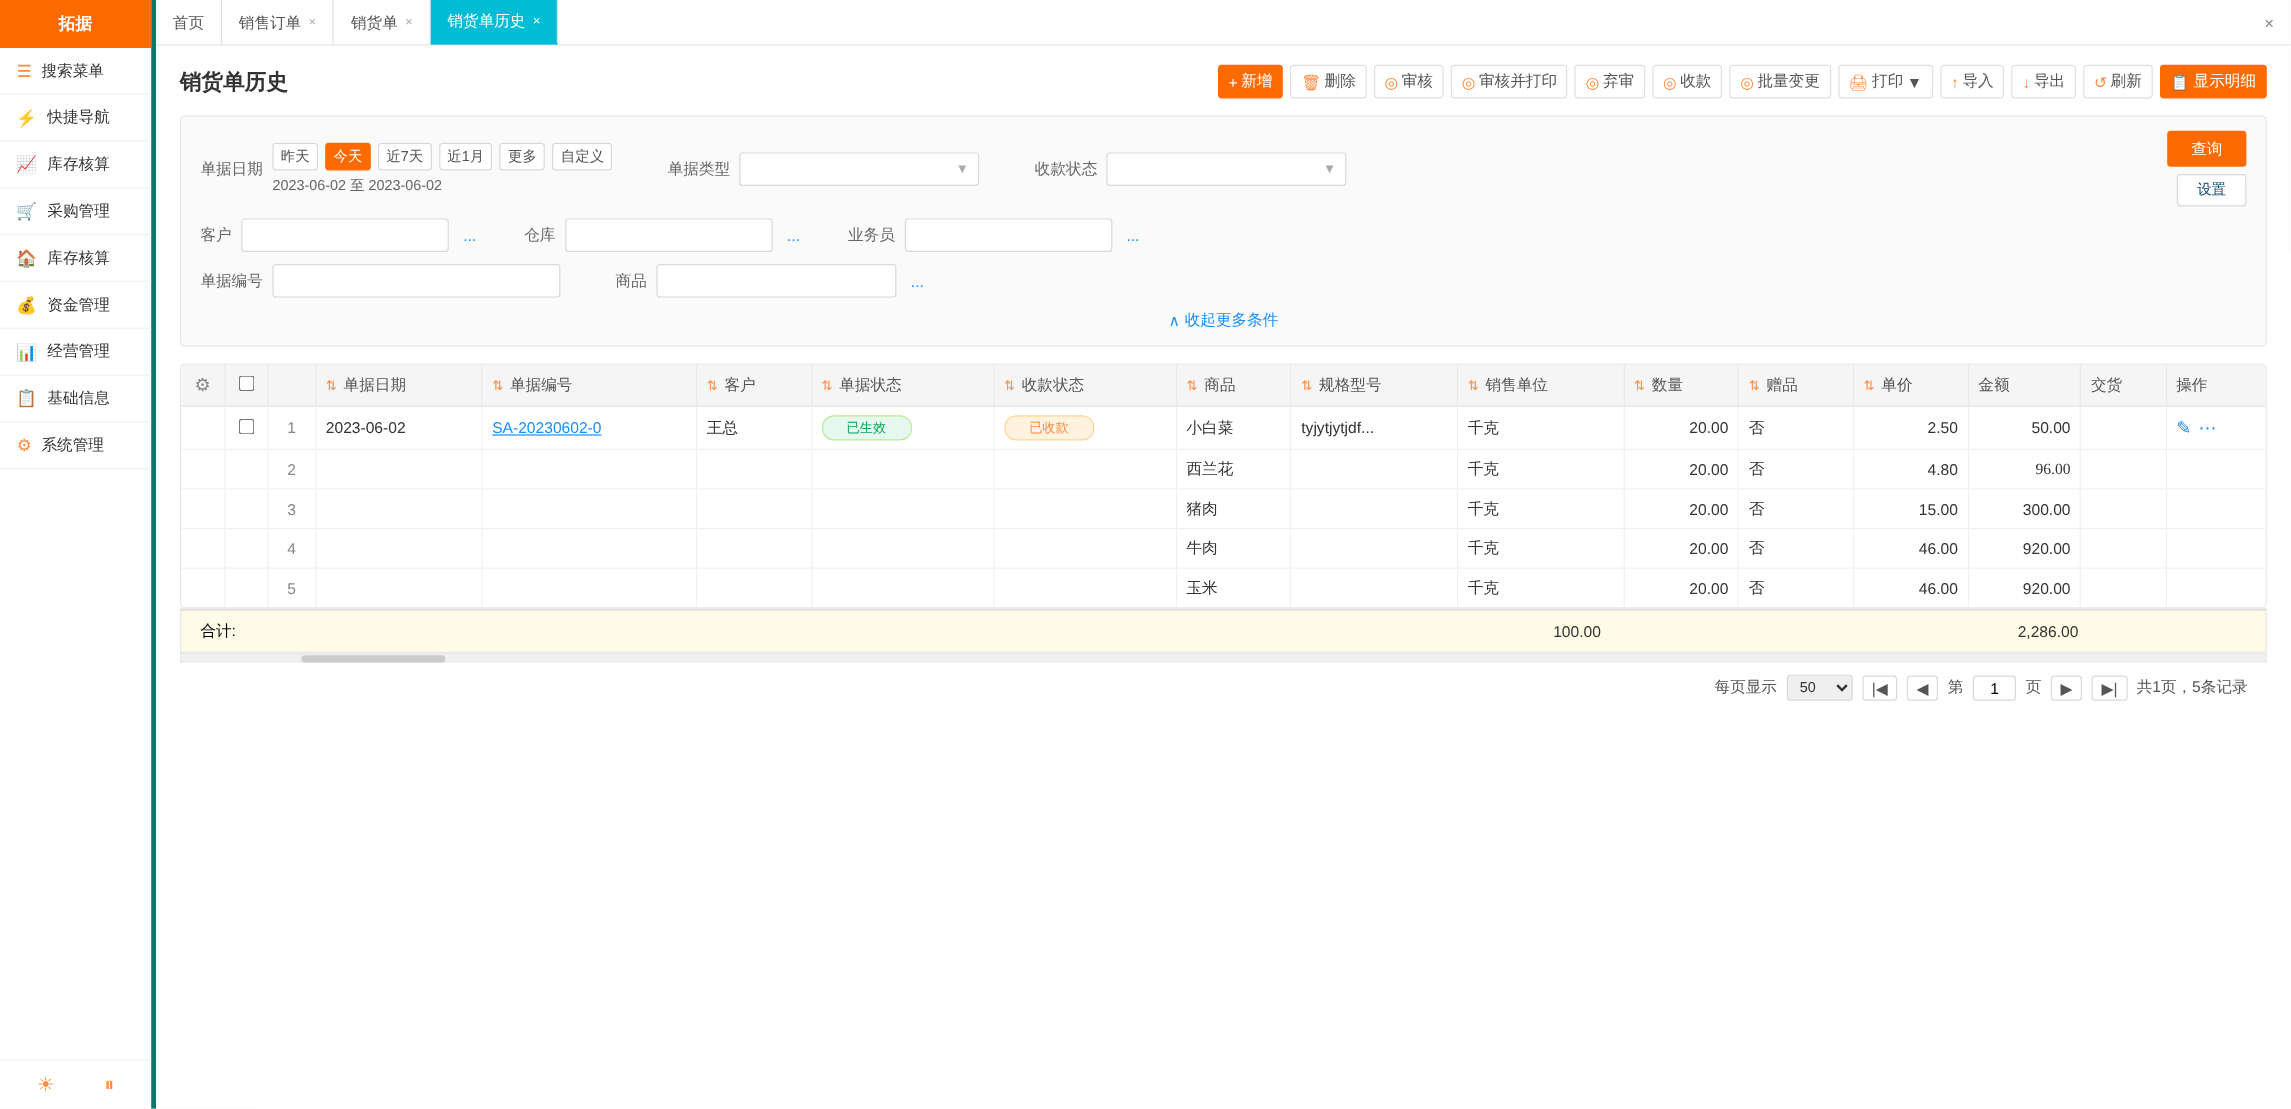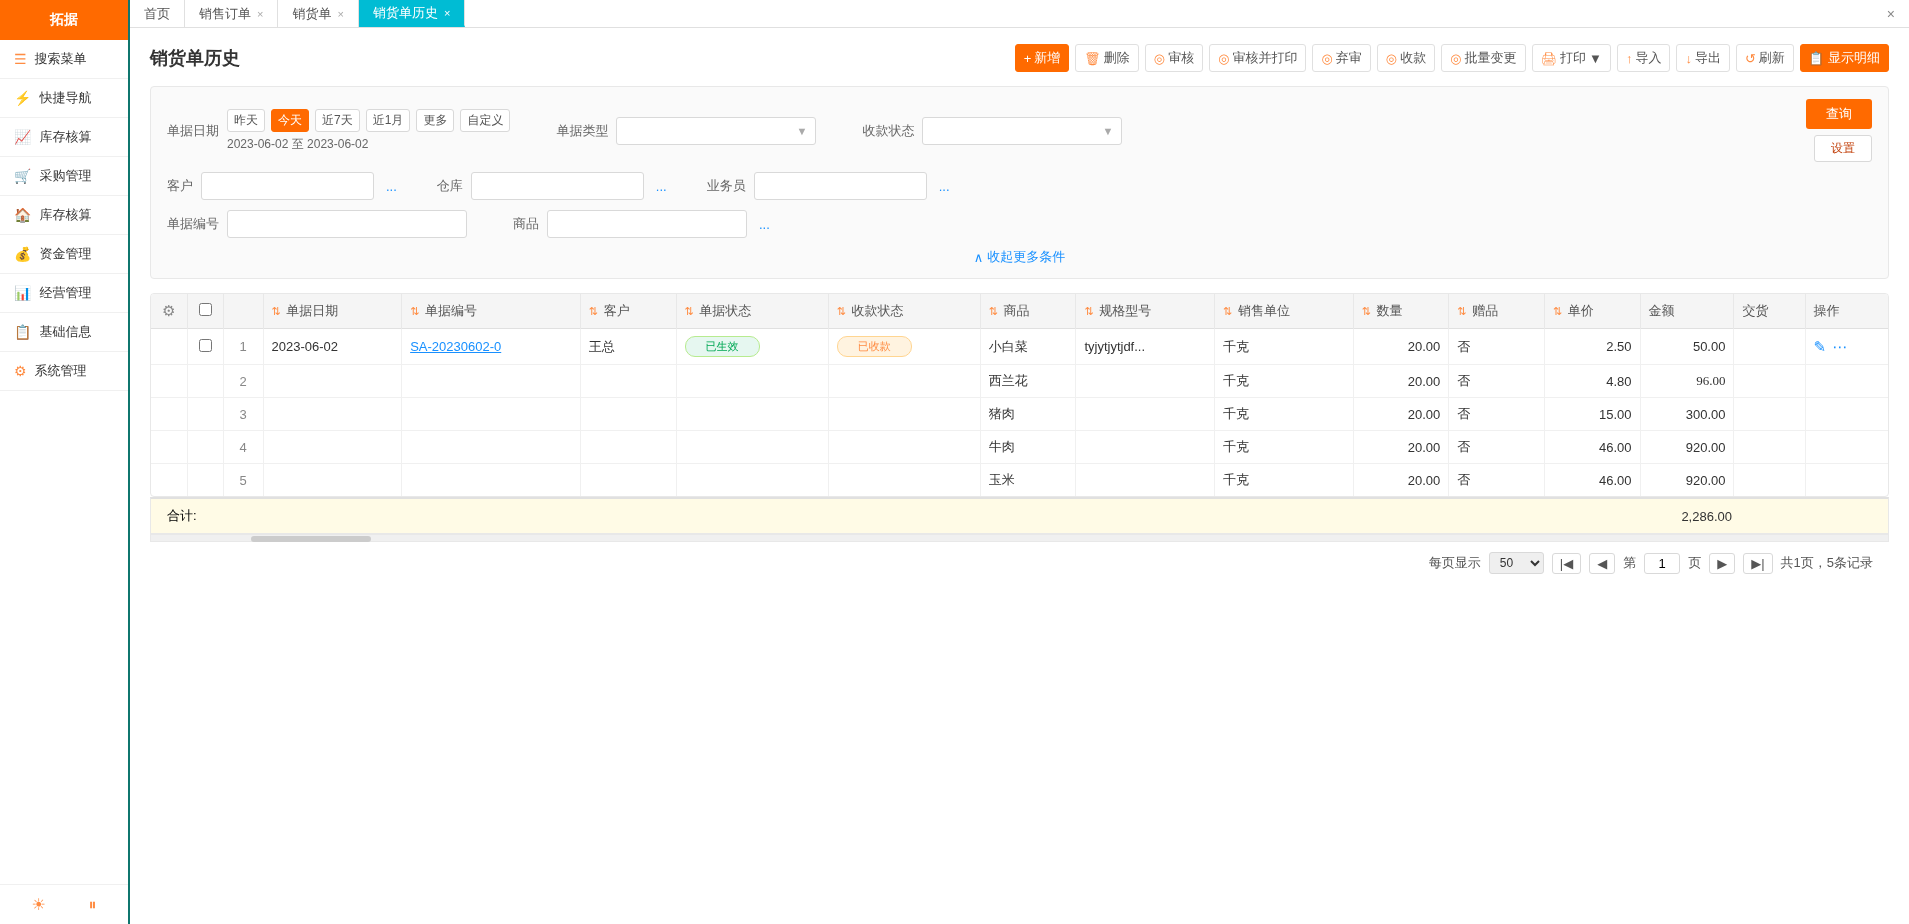--- a/index.html
+++ b/index.html
@@ -9,7 +9,7 @@
     .sidebar {
       width: 130px;
       background: #fff;
-      border-right: 2px solid #0f766e;
+      border-right: 4px solid #0f766e;
       display: flex;
       flex-direction: column;
       height: 100%;

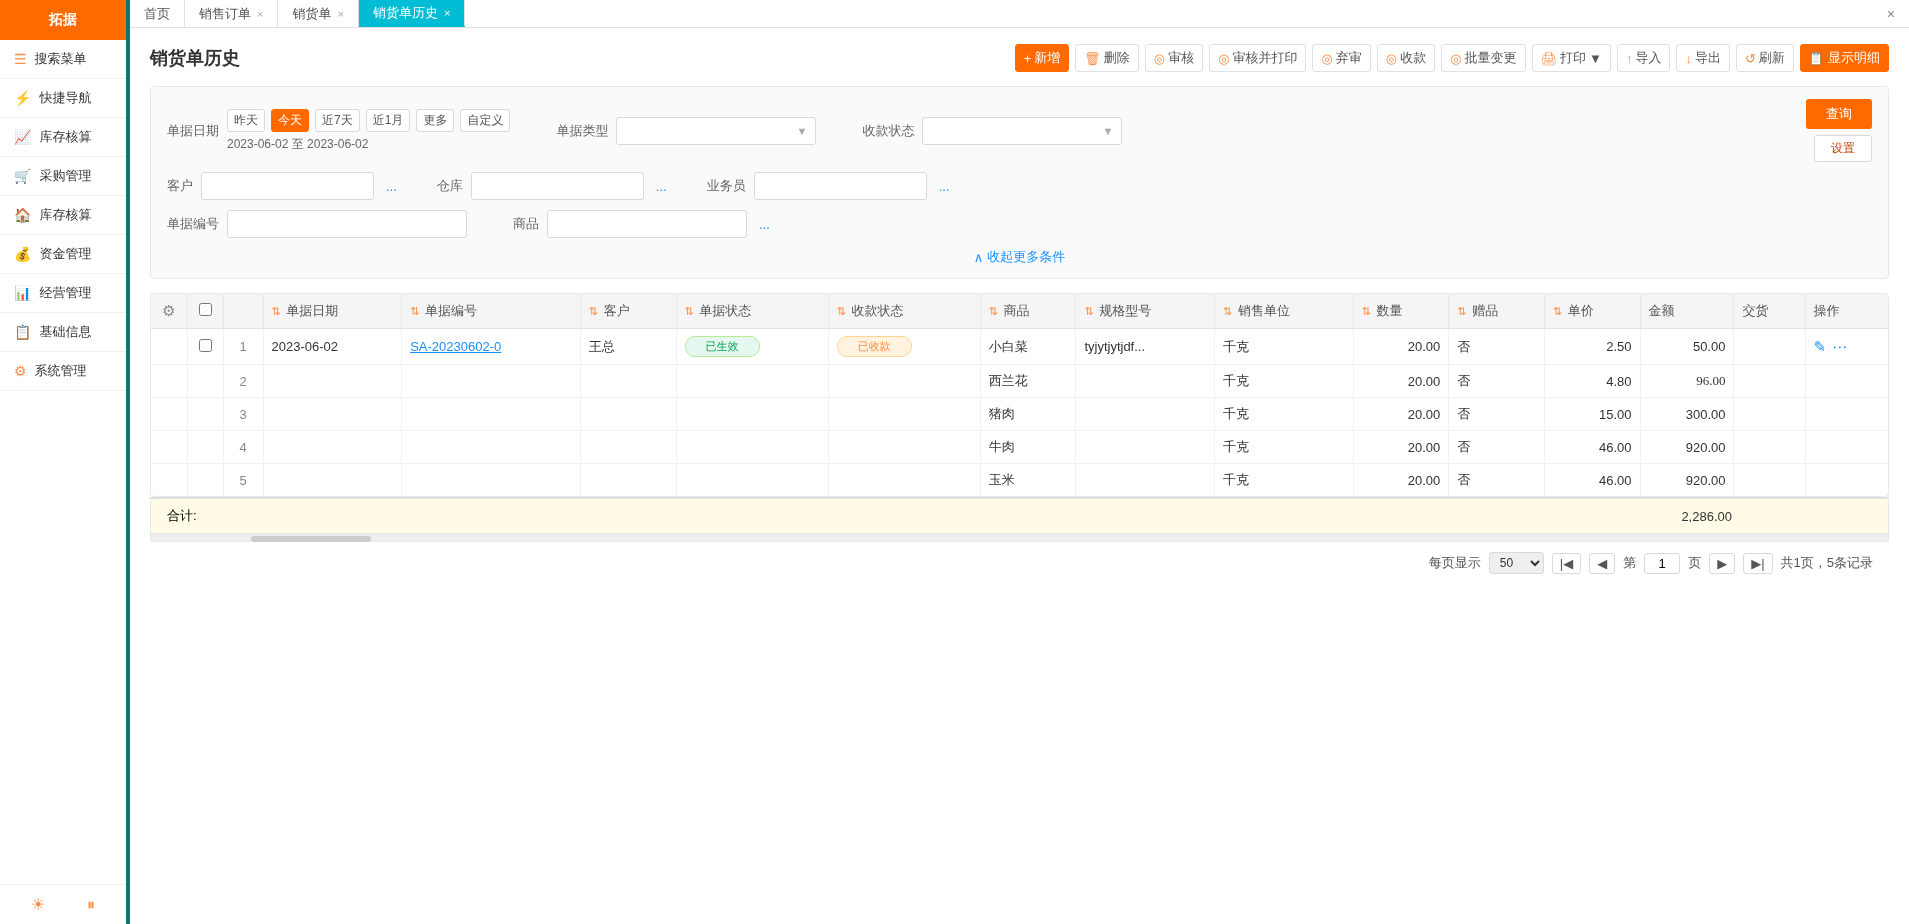--- a/index.html
+++ b/index.html
@@ -58,7 +58,7 @@
       align-items: center;
       background: #fff;
       border-bottom: 1px solid #e0e0e0;
-      height: 28px;
+      height: 38px;
       flex-shrink: 0;
     }
     .tab {

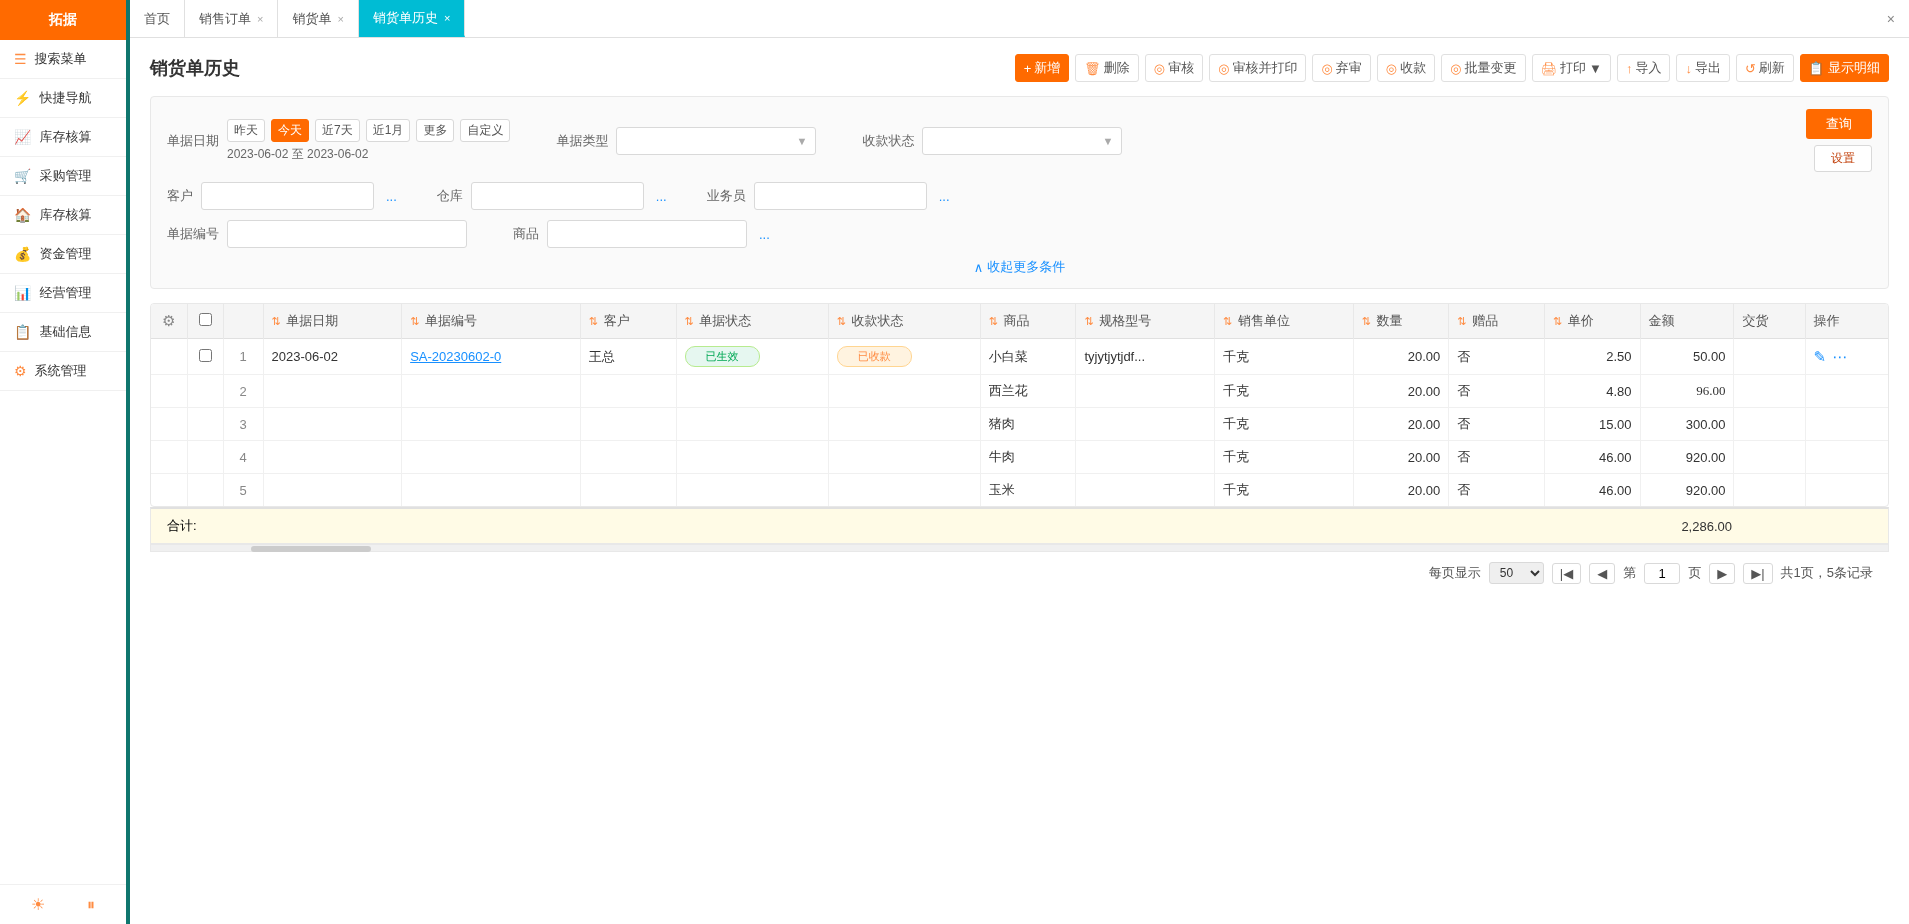--- a/index.html
+++ b/index.html
@@ -236,7 +236,7 @@
     }
     .btn-setting {
       background: #fff;
-      color: #c2410c;
+      color: #0c4a6e;
       border: 1px solid #d9d9d9;
       border-radius: 3px;
       padding: 4px 16px;

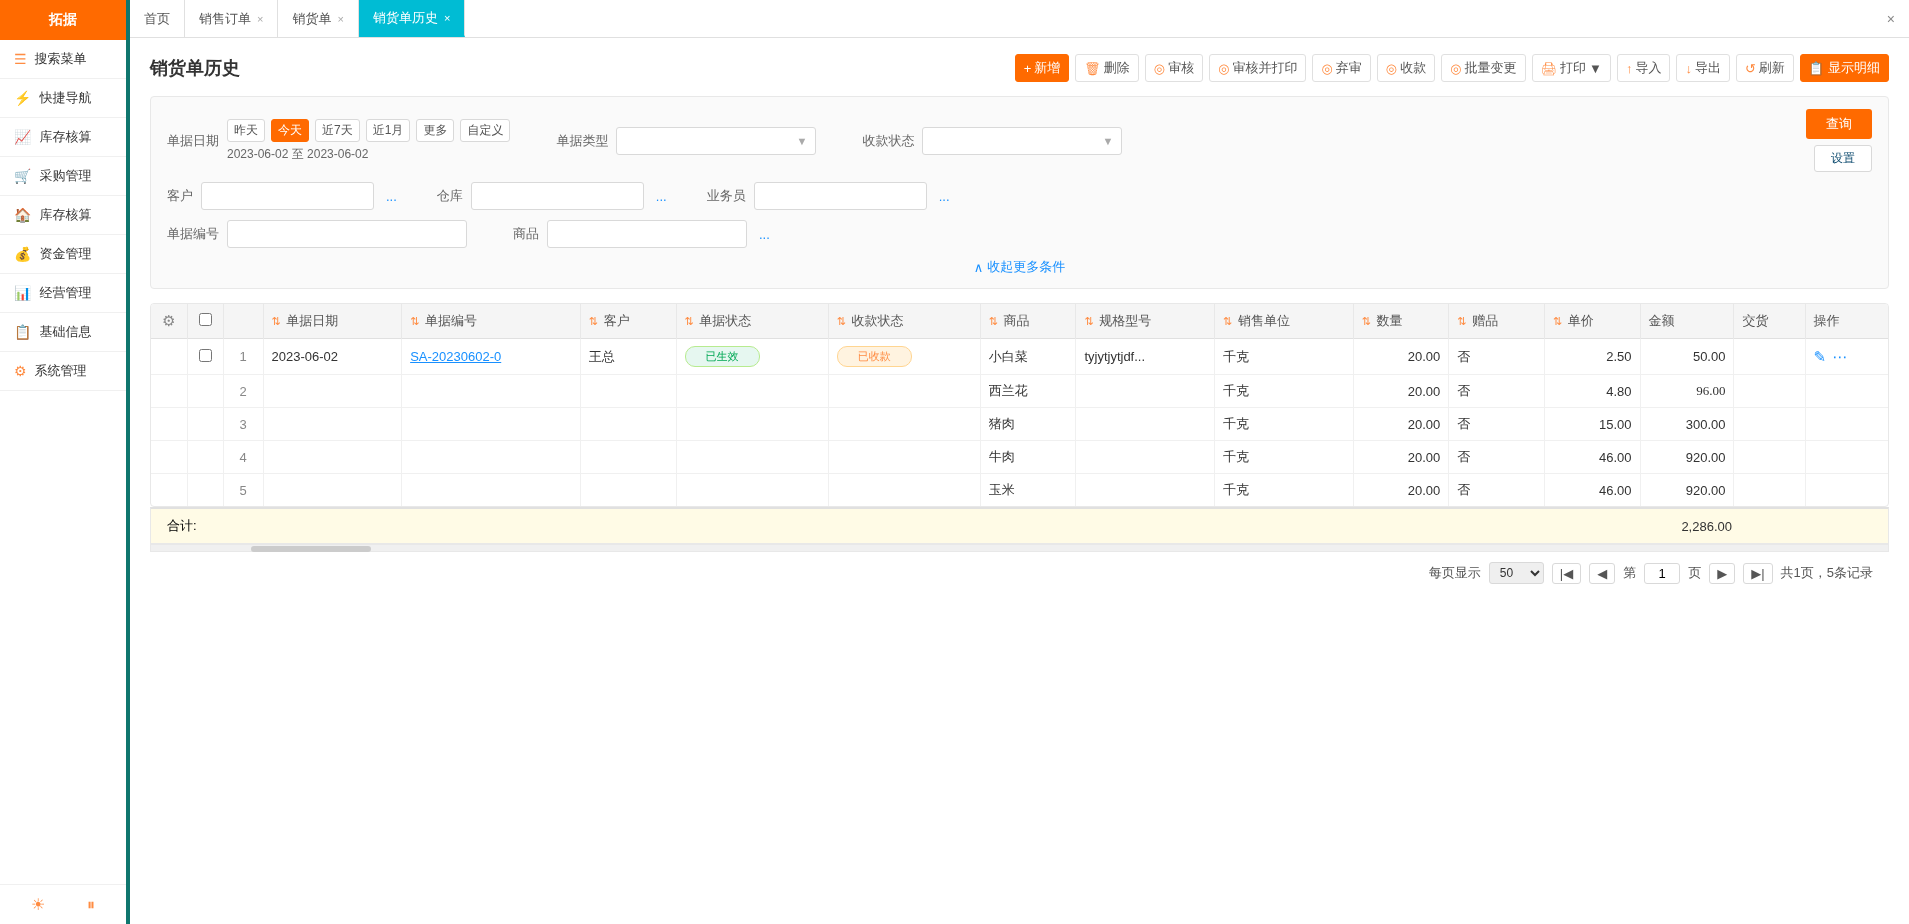--- a/index.html
+++ b/index.html
@@ -811,6 +811,7 @@
 
       <div class="total-row">
         <span class="total-label">合计:</span>
+        <span class="total-qty" style="margin-left:700px;">100.00</span>
         <span class="total-amount" style="margin-left:auto;padding-right:140px;">2,286.00</span>
       </div>
 

